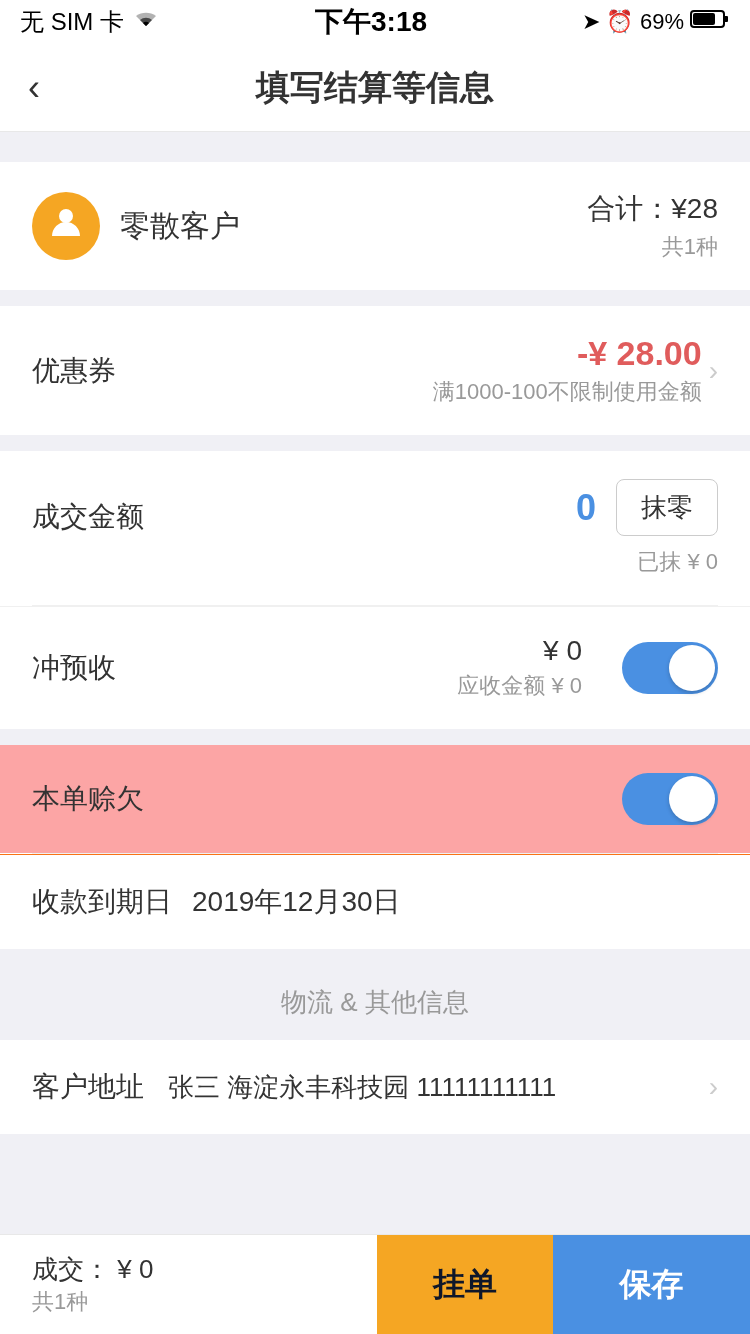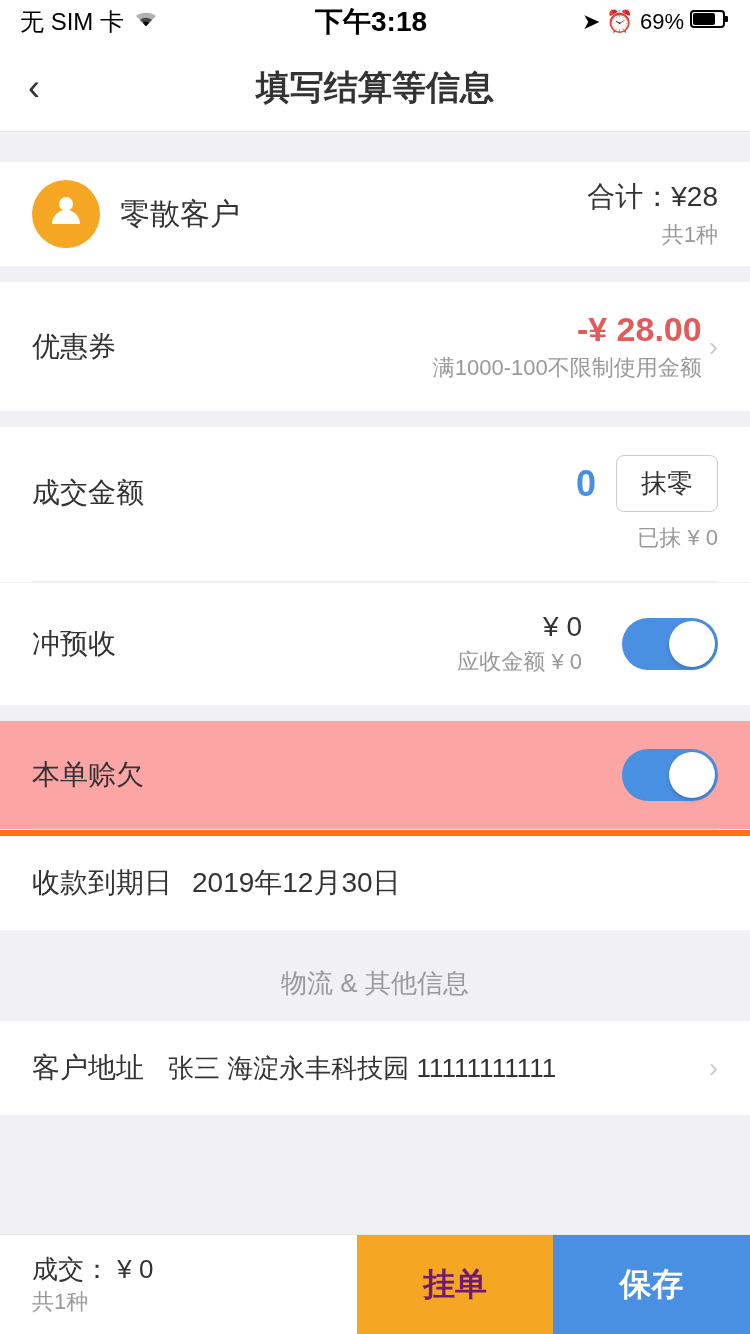--- a/index.html
+++ b/index.html
@@ -61,7 +61,7 @@
     
     .customer-row {
       background: #fff;
-      padding: 16px 32px;
+      padding: 28px 32px;
       display: flex;
       align-items: center;
       justify-content: space-between;

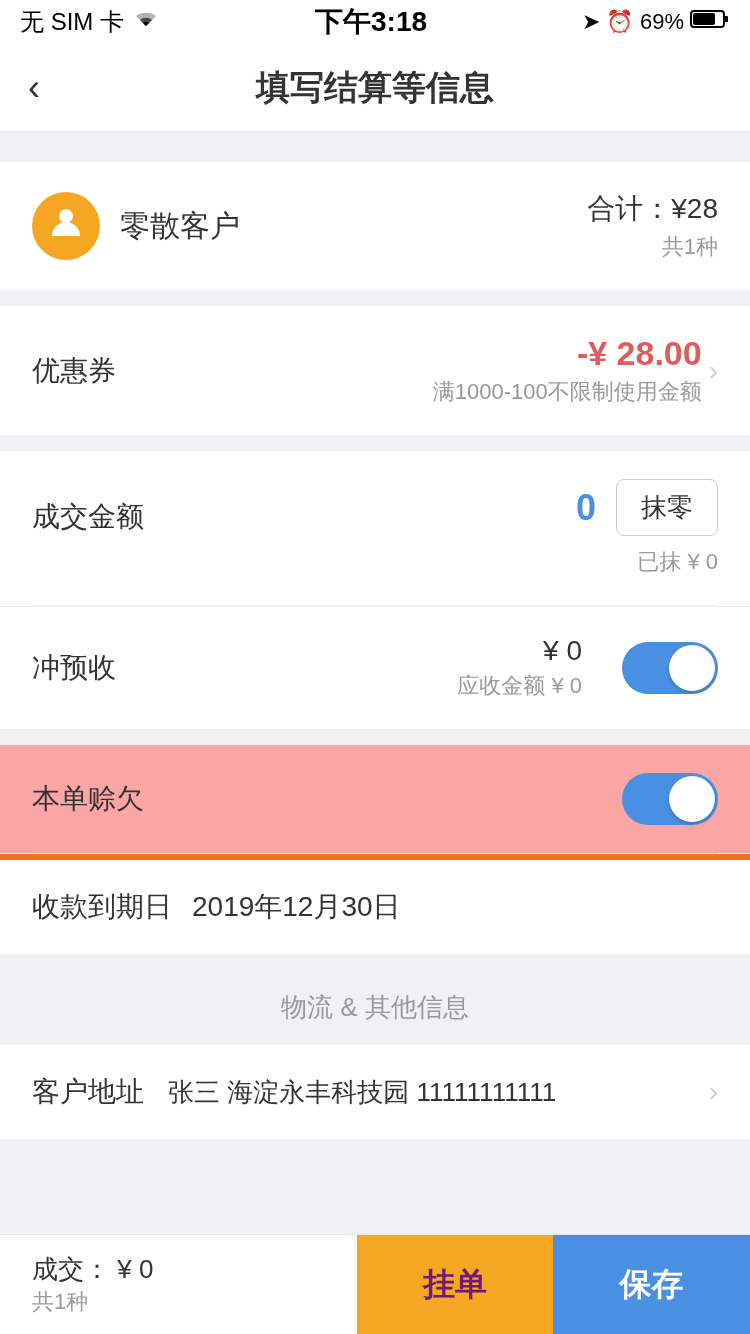--- a/index.html
+++ b/index.html
@@ -169,7 +169,7 @@
       display: flex;
       align-items: center;
       gap: 20px;
-      border-top: 6px solid #f97316;
+      border-top: 1px solid #f97316;
     }
     .duedate-label { font-size: 28px; color: #333; }
     .duedate-value { font-size: 28px; color: #333; }

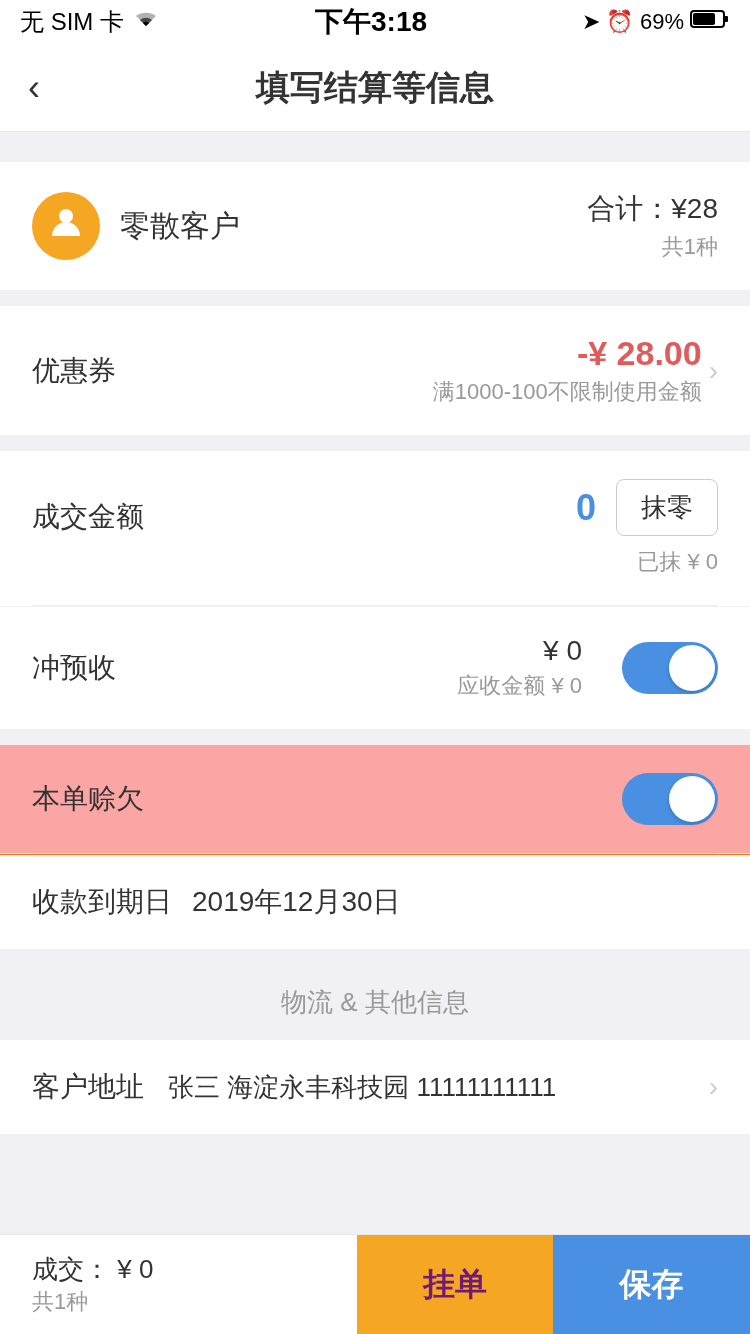--- a/index.html
+++ b/index.html
@@ -216,9 +216,9 @@
     .summary-top { font-size: 26px; color: #333; }
     .summary-bottom { font-size: 22px; color: #999; }
     .btn-pending {
-      width: 196px;
+      width: 176px;
       background: #f5a623;
-      color: #701a75;
+      color: #0f172a;
       font-size: 32px;
       font-weight: 600;
       display: flex;

